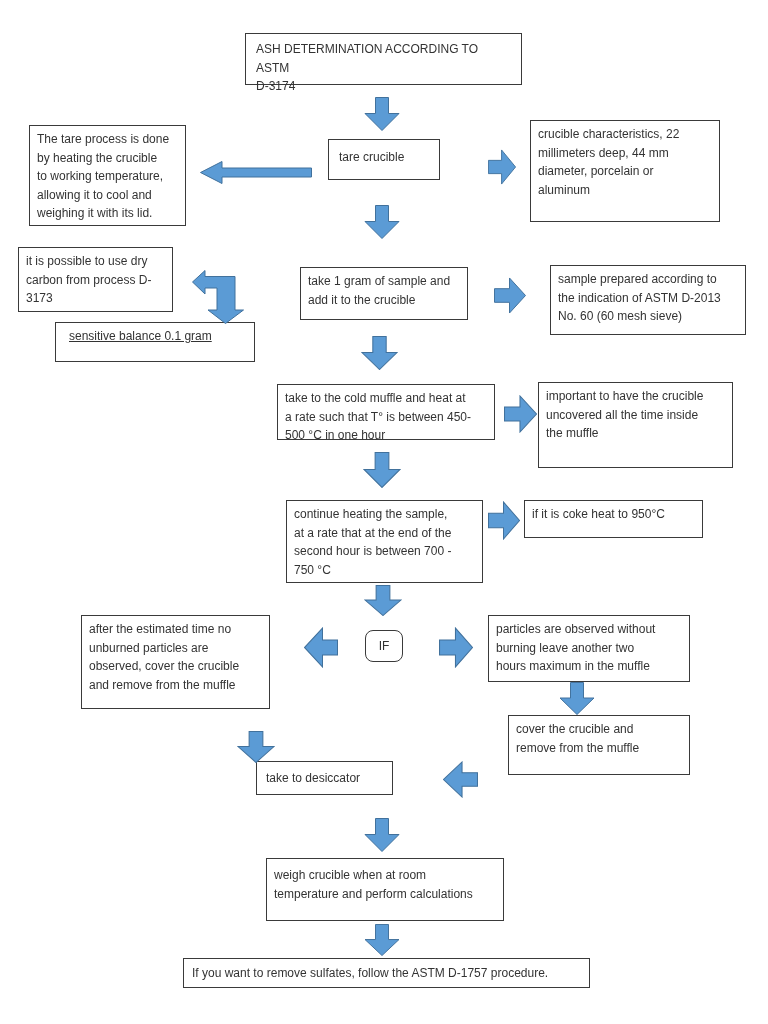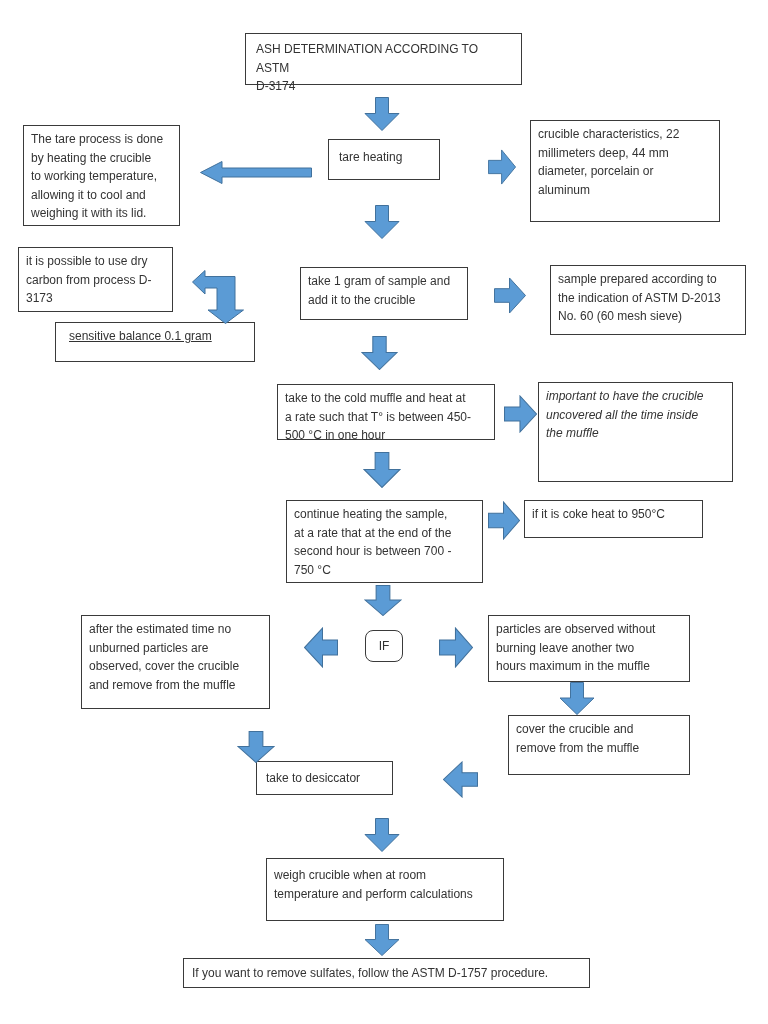--- a/index.html
+++ b/index.html
@@ -27,7 +27,7 @@
 
   <div class="box" style="left:328px;top:139px;width:112px;height:41px;padding:8px 10px;">tare heating</div>
 
-  <div class="box" style="left:23px;top:125px;width:157px;height:101px;">The tare process is done
+  <div class="box" style="left:29px;top:125px;width:157px;height:101px;">The tare process is done
 by heating the crucible
 to working temperature,
 allowing it to cool and

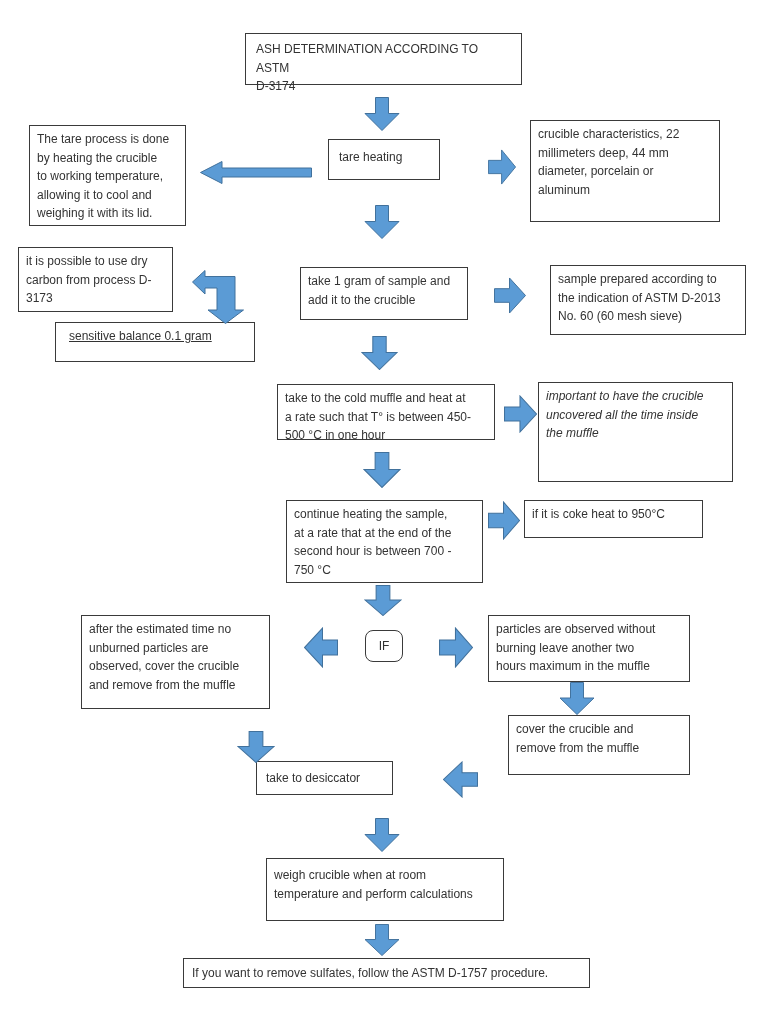--- a/index.html
+++ b/index.html
@@ -25,7 +25,7 @@
   <div class="box" style="left:245px;top:33px;width:277px;height:52px;padding:6px 10px;">ASH DETERMINATION ACCORDING TO ASTM
 D-3174</div>
 
-  <div class="box" style="left:328px;top:139px;width:112px;height:41px;padding:8px 10px;">tare heating</div>
+  <div class="box" style="left:328px;top:139px;width:112px;height:41px;padding:8px 10px;">tare crucible</div>
 
   <div class="box" style="left:29px;top:125px;width:157px;height:101px;">The tare process is done
 by heating the crucible

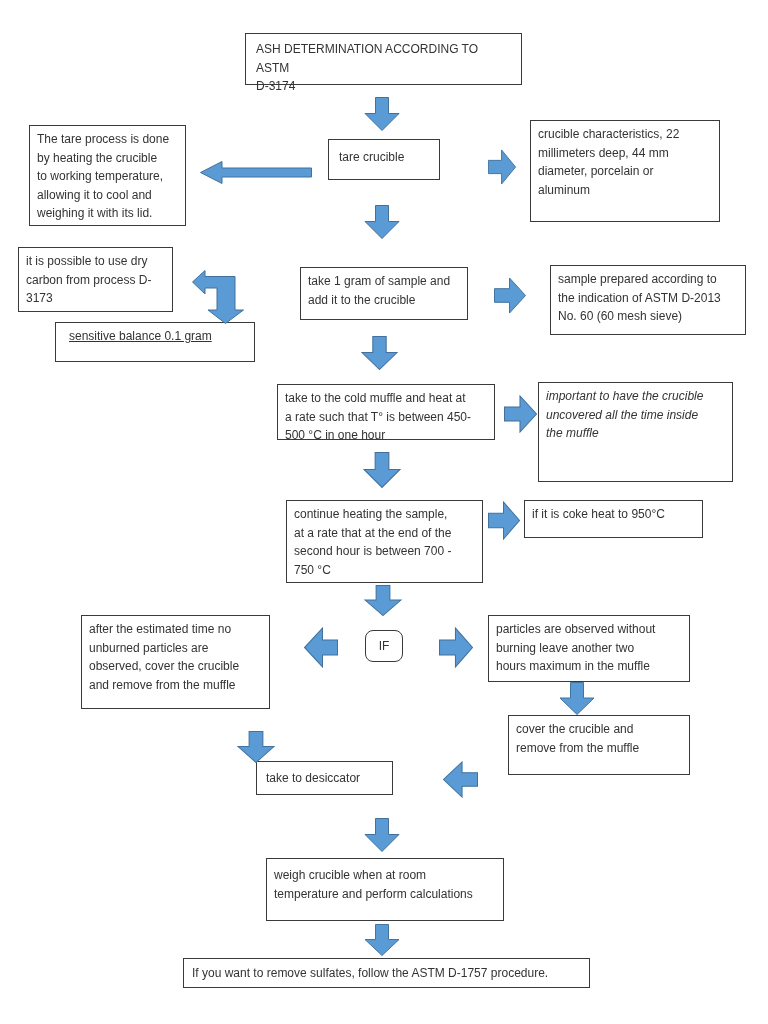--- a/index.html
+++ b/index.html
@@ -55,7 +55,7 @@
 a rate such that T° is between 450-
 500 °C in one hour</div>
 
-  <div class="box" style="left:538px;top:382px;width:195px;height:100px;font-style:italic;">important to have the crucible
+  <div class="box" style="left:538px;top:382px;width:195px;height:86px;">important to have the crucible
 uncovered all the time inside
 the muffle</div>
 

